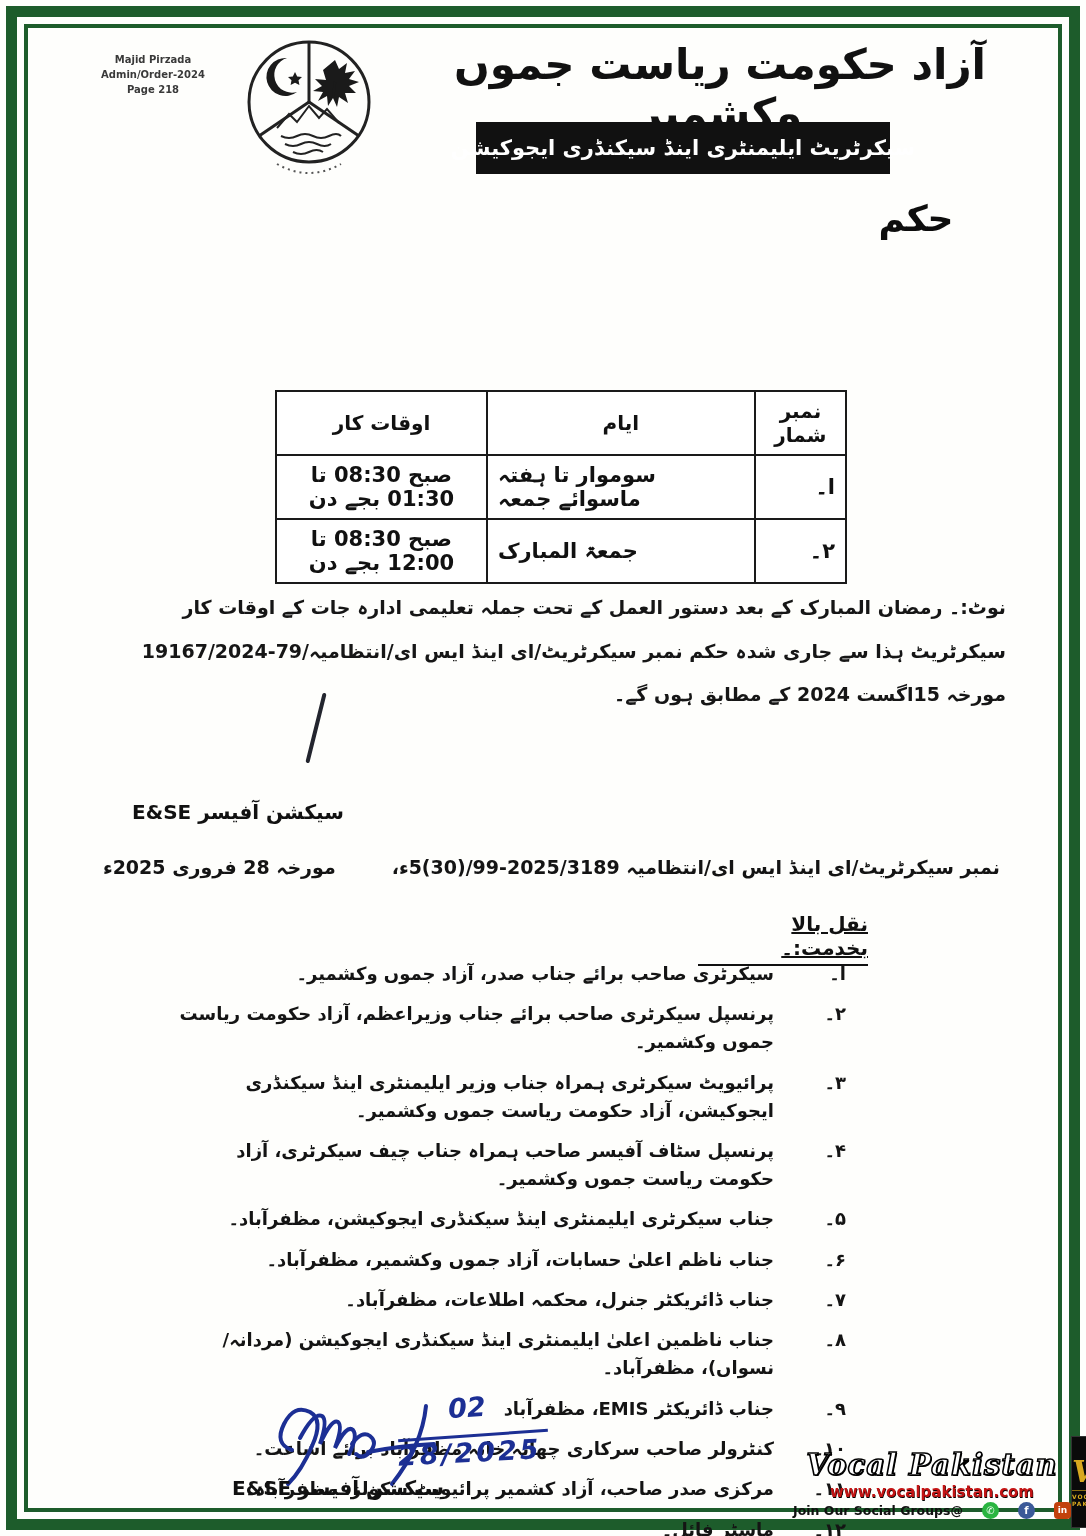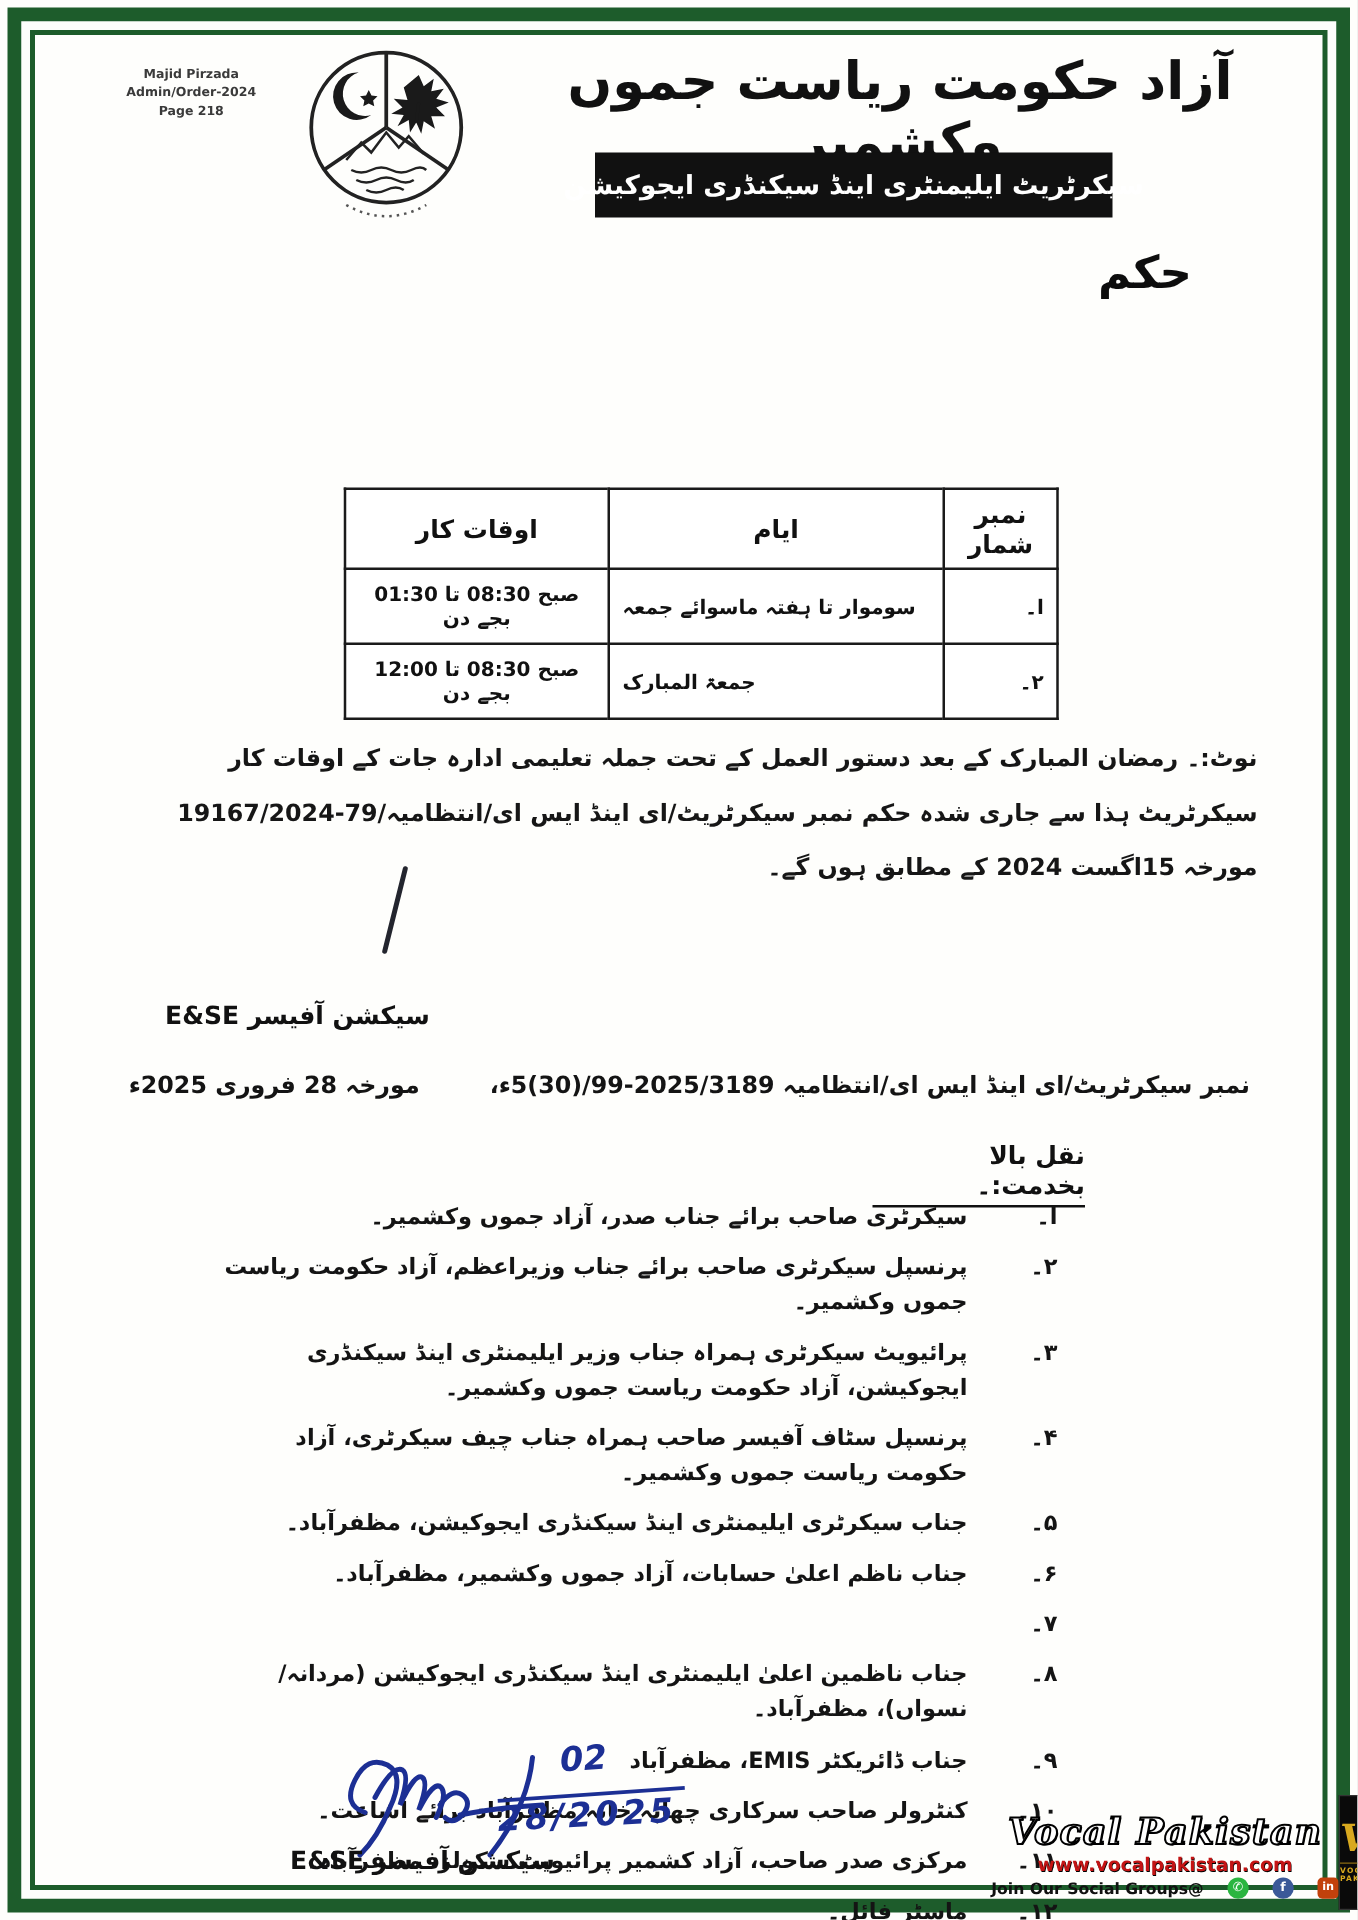--- a/index.html
+++ b/index.html
@@ -32,7 +32,7 @@
   table.times th,table.times td{border:2.5px solid #1a1a1a;font-weight:bold;color:#111;
     padding:7px 10px;}
   table.times th{font-size:20px;text-align:center;height:38px;}
-  table.times td{font-size:16px;height:44px;}
+  table.times td{font-size:21px;height:44px;}
   td.c-sno{width:16%;text-align:right;padding-right:16px;}
   td.c-days{width:47%;text-align:left;}
   td.c-hours{width:37%;text-align:center;font-size:20px;}

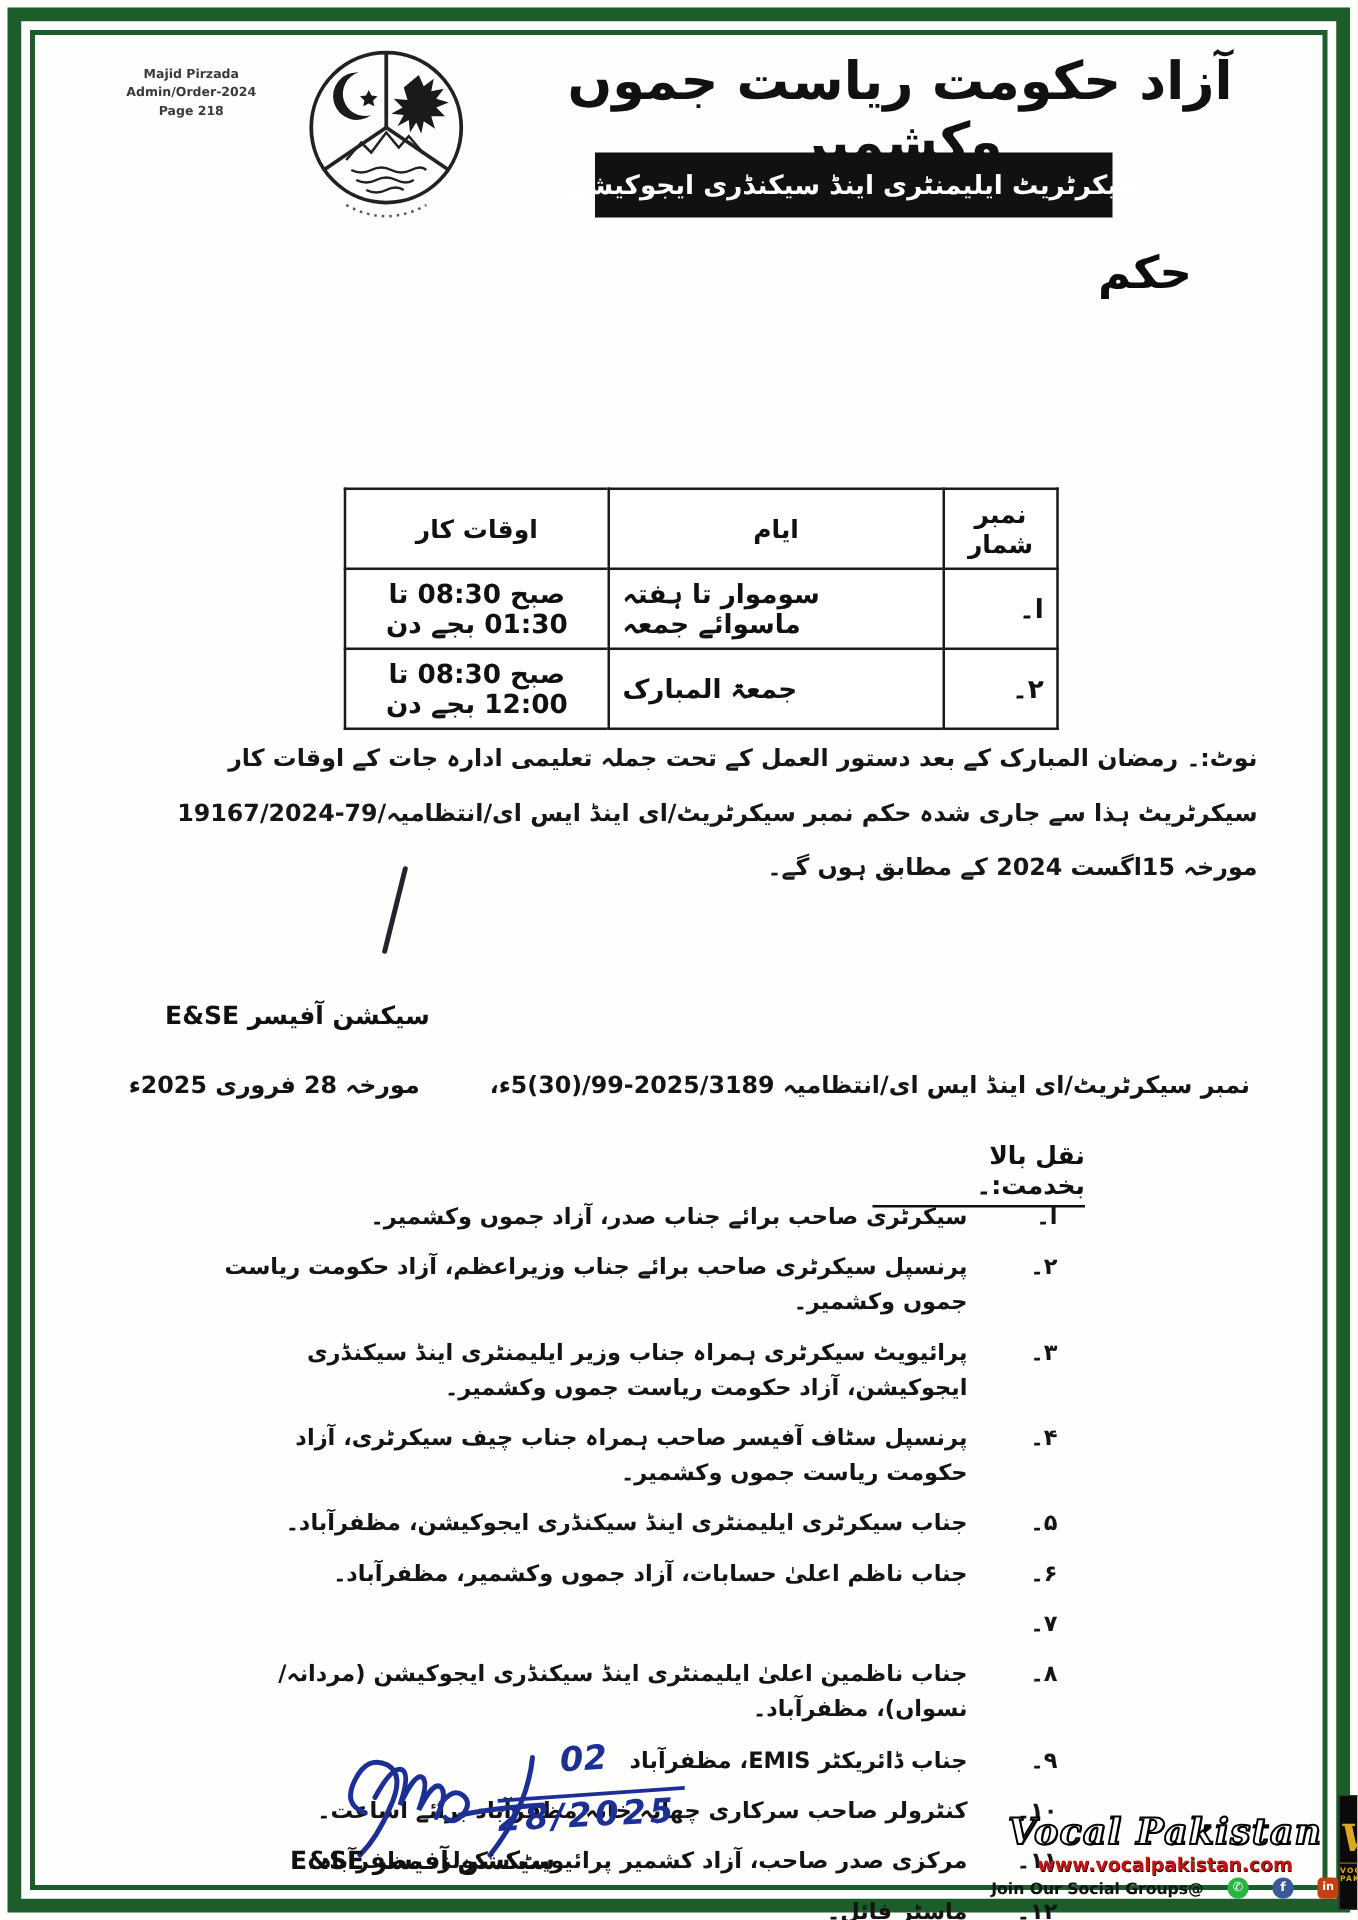--- a/index.html
+++ b/index.html
@@ -53,7 +53,7 @@
 
   .copies-heading{position:absolute;left:698px;top:912px;width:170px;direction:rtl;
     font-size:20px;font-weight:bold;color:#111;border-bottom:2.5px solid #111;
-    padding-bottom:4px;text-align:right;}
+    padding-bottom:4px;text-align:right;text-decoration:underline;}
 
   .copy-list{position:absolute;left:168px;top:960px;width:678px;direction:rtl;
     display:flex;flex-direction:column;gap:12.5px;}

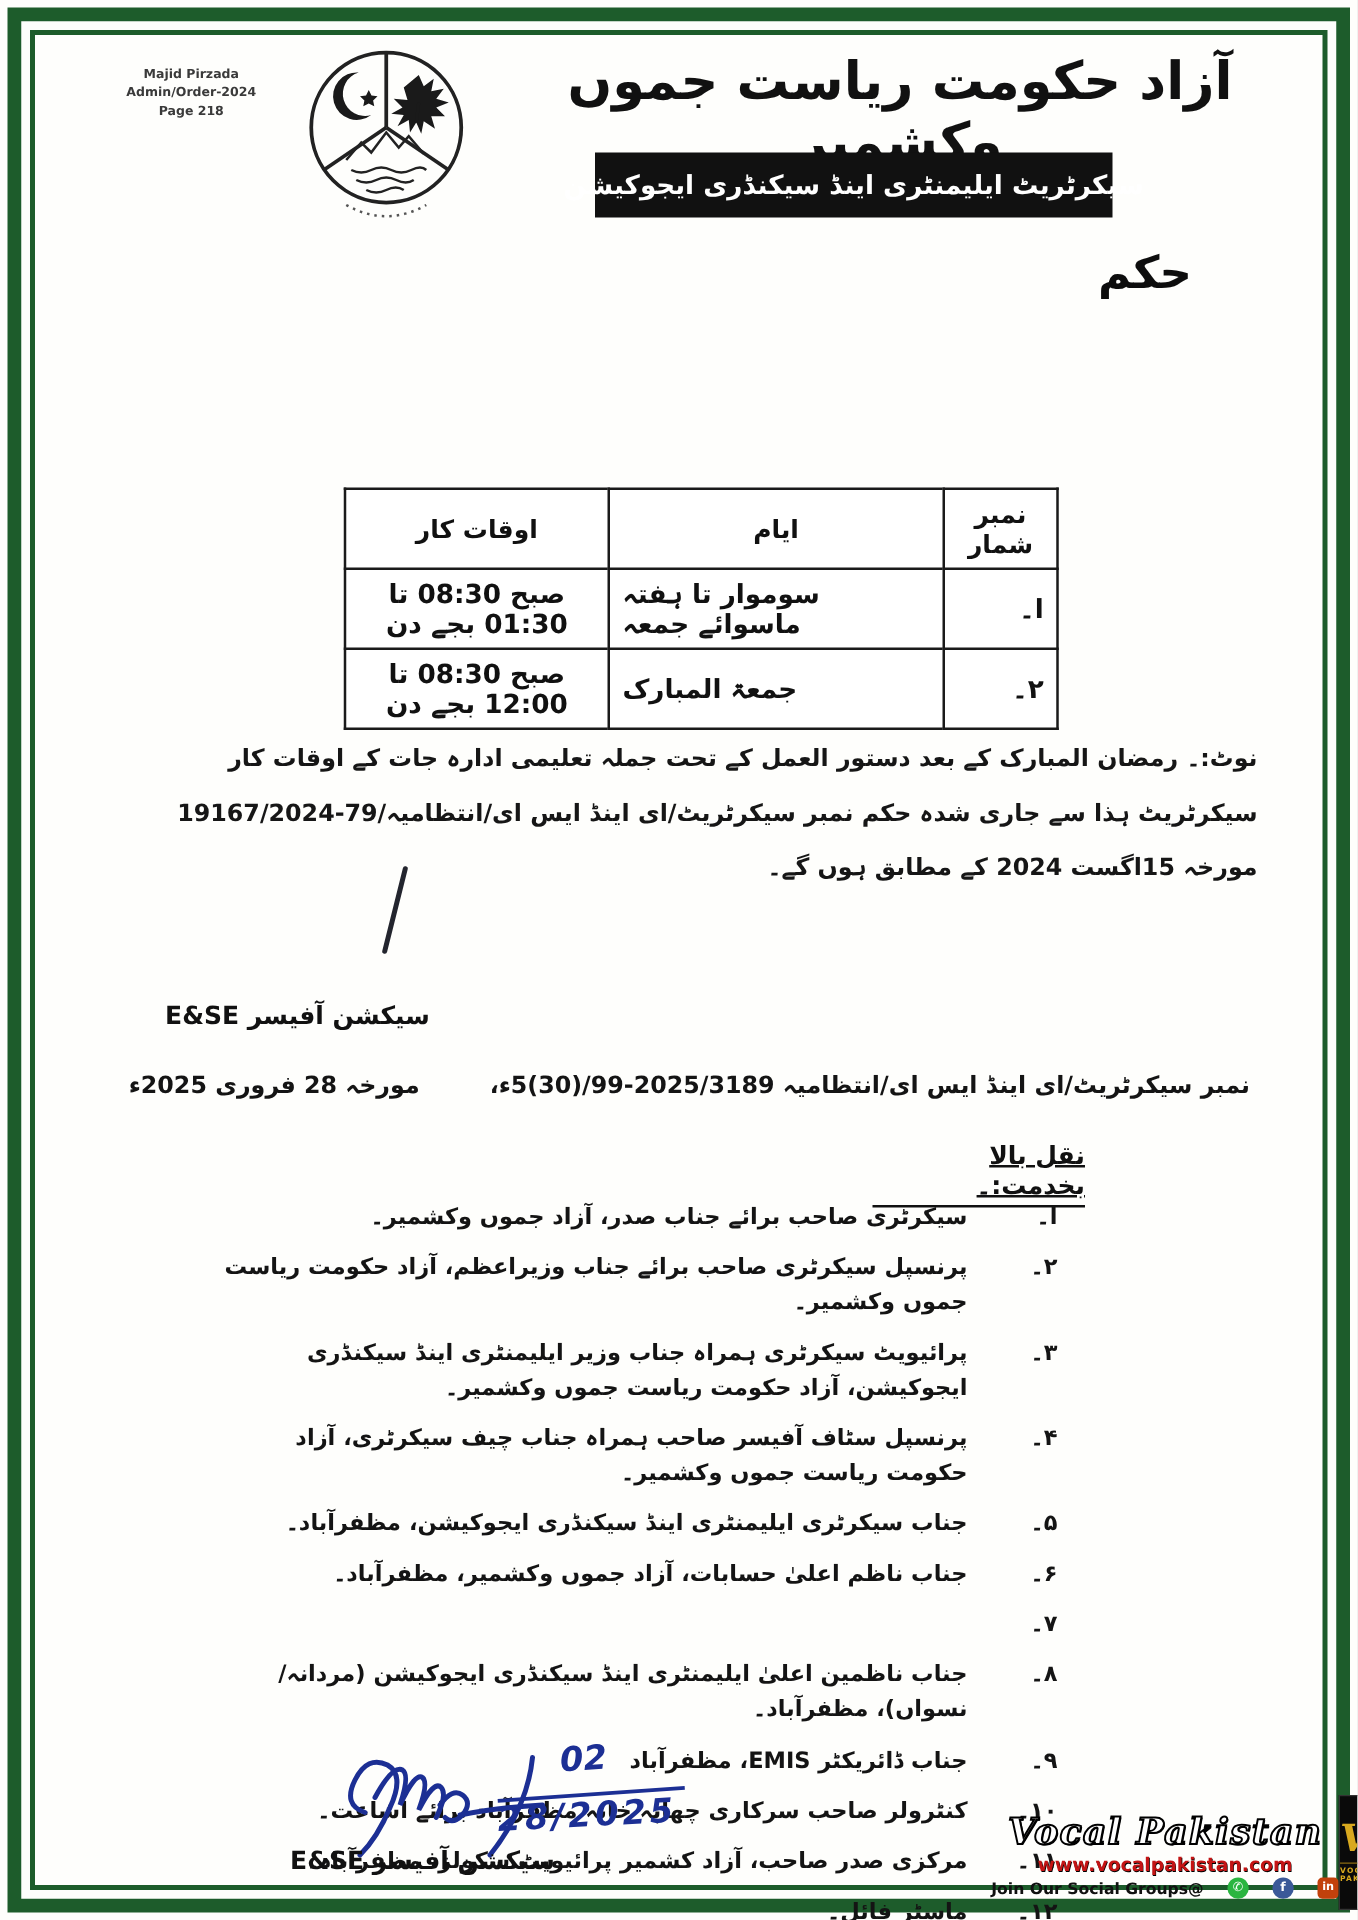--- a/index.html
+++ b/index.html
@@ -210,6 +210,7 @@
       </div>
       <div class="copy-item">
         <span class="copy-num">۷۔</span>
+        <span class="copy-text">جناب ڈائریکٹر جنرل، محکمہ اطلاعات، مظفرآباد۔</span>
       </div>
       <div class="copy-item">
         <span class="copy-num">۸۔</span>

